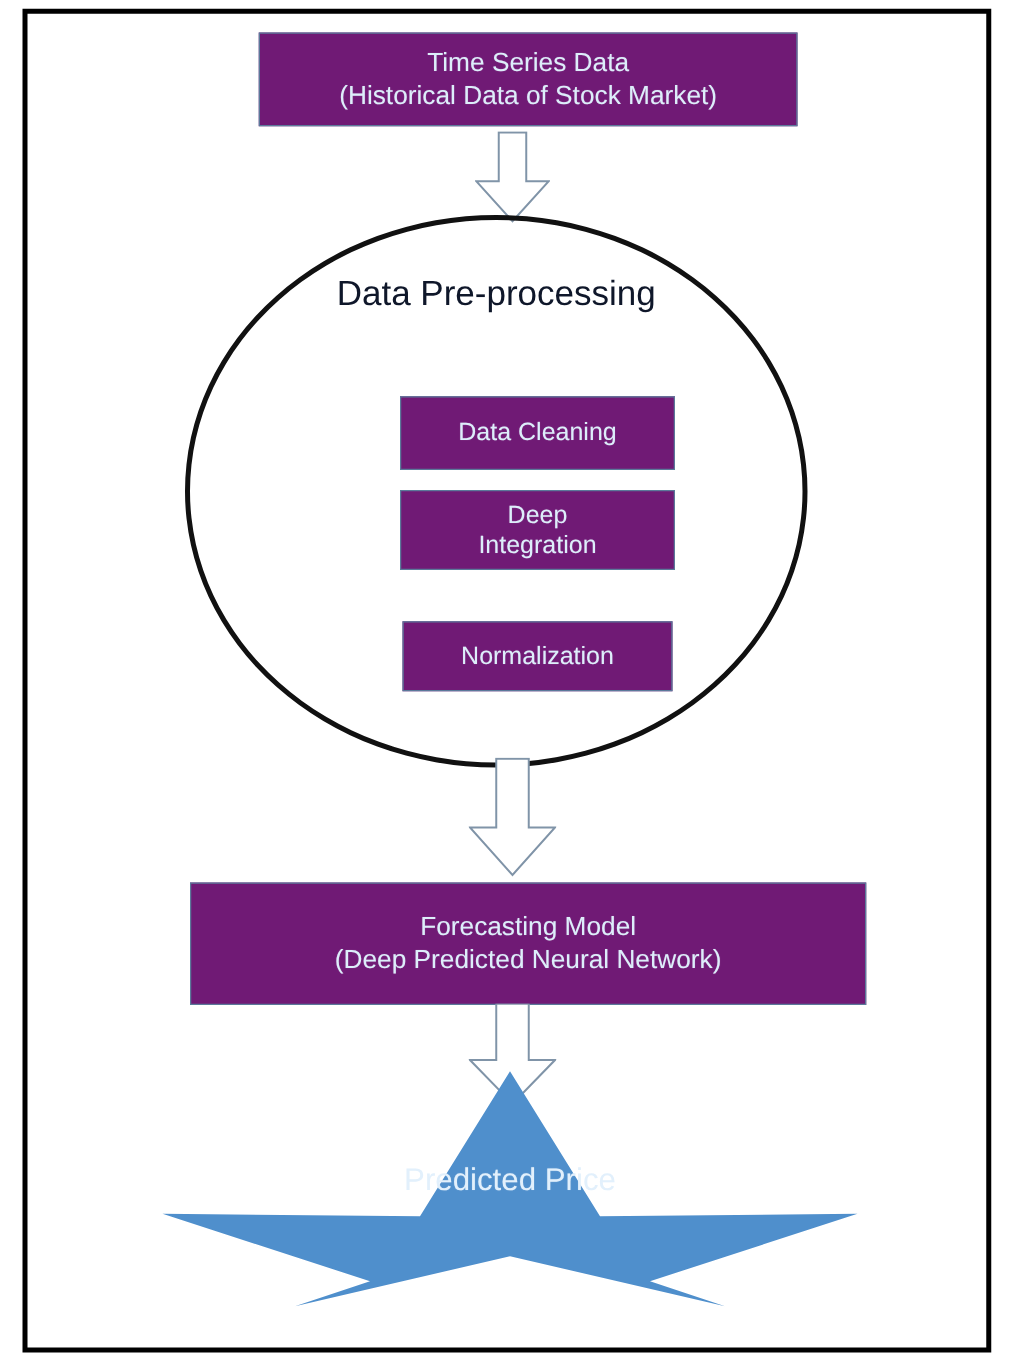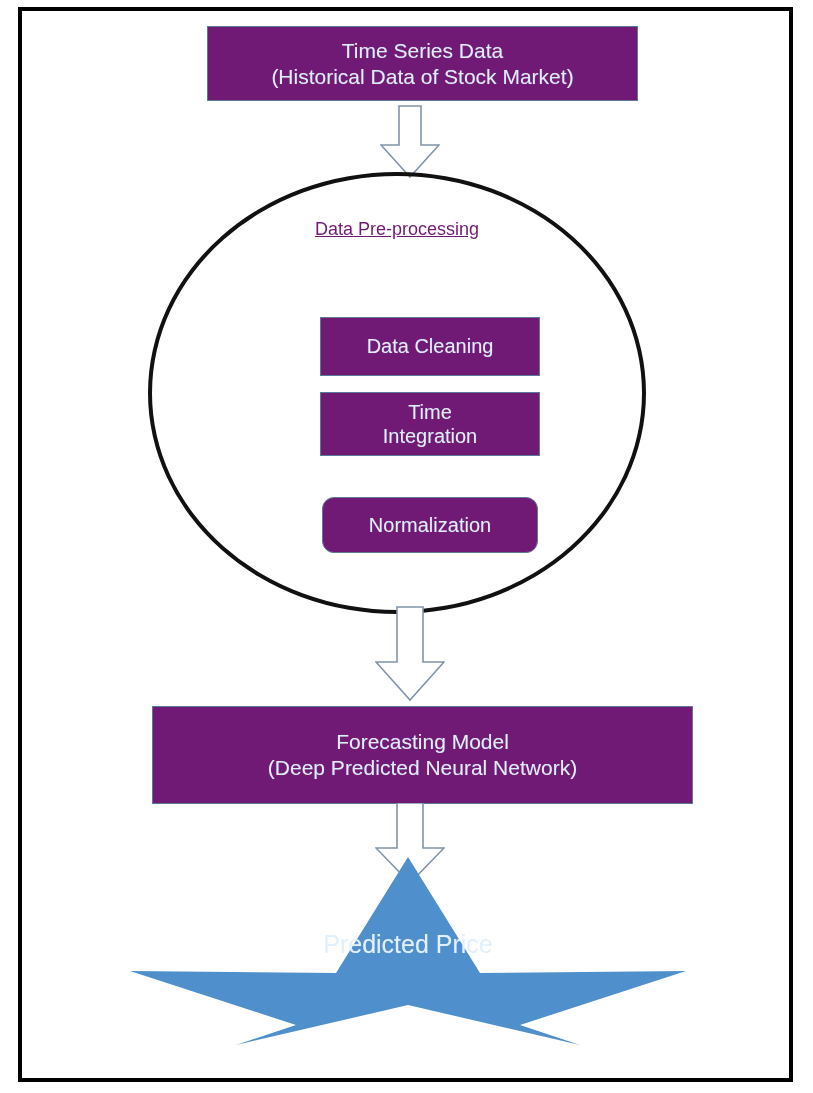--- a/index.html
+++ b/index.html
@@ -84,9 +84,8 @@
     left: 148px; top: 219px;
     width: 498px;
     text-align: center;
-    font-size: 18px;
-    color: #701a75;
-    text-decoration: underline;
+    font-size: 28px;
+    color: #0f172a;
   }
 
   

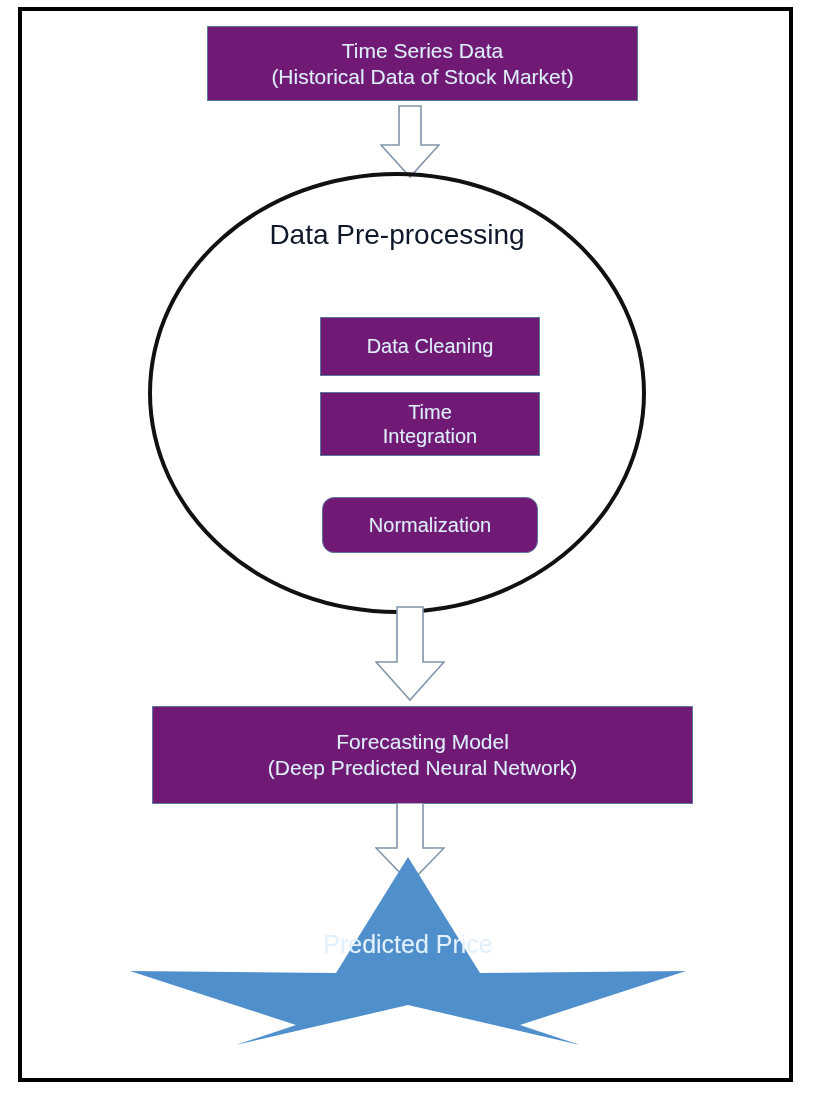--- a/index.html
+++ b/index.html
@@ -140,7 +140,7 @@
   </div>
 
   <div class="box" id="box-integration">
-    <span class="line">Time</span>
+    <span class="line">Deep</span>
     <span class="line">Integration</span>
   </div>
 

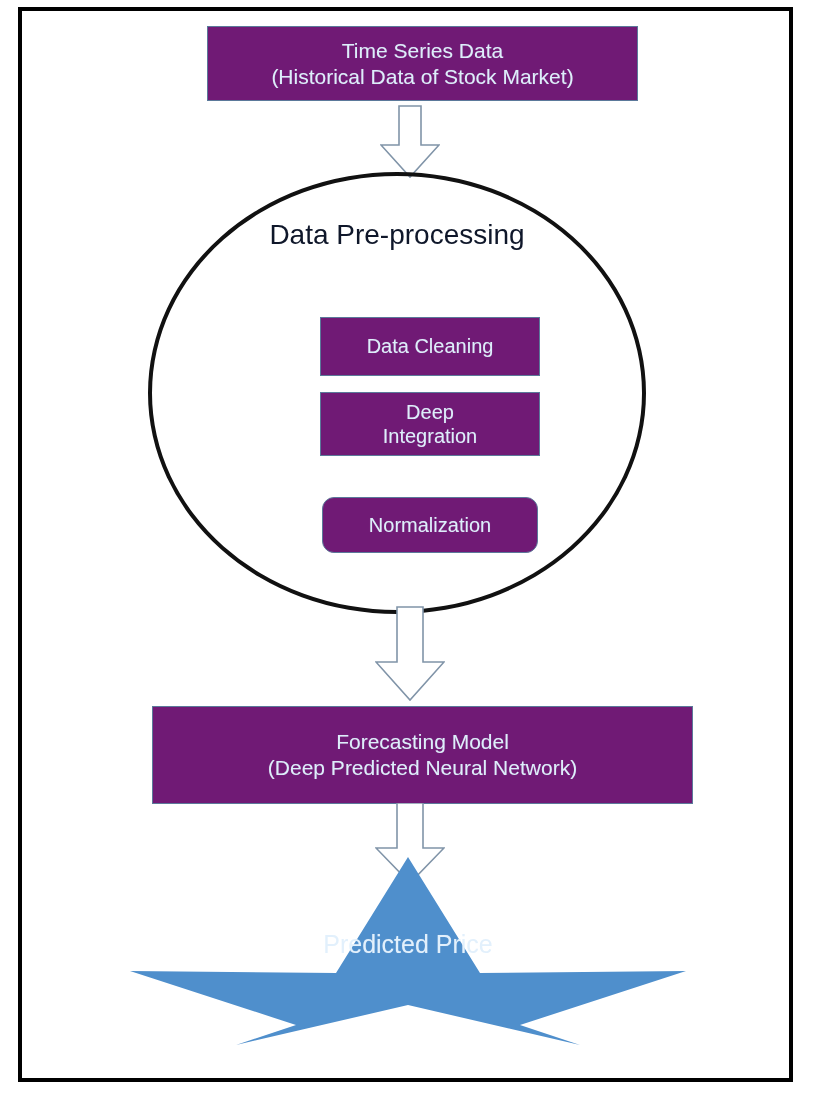--- a/index.html
+++ b/index.html
@@ -66,7 +66,6 @@
   #box-normalization {
     left: 322px; top: 497px; width: 216px; height: 56px;
     font-size: 20px;
-    border-radius: 12px;
   }
 
   

